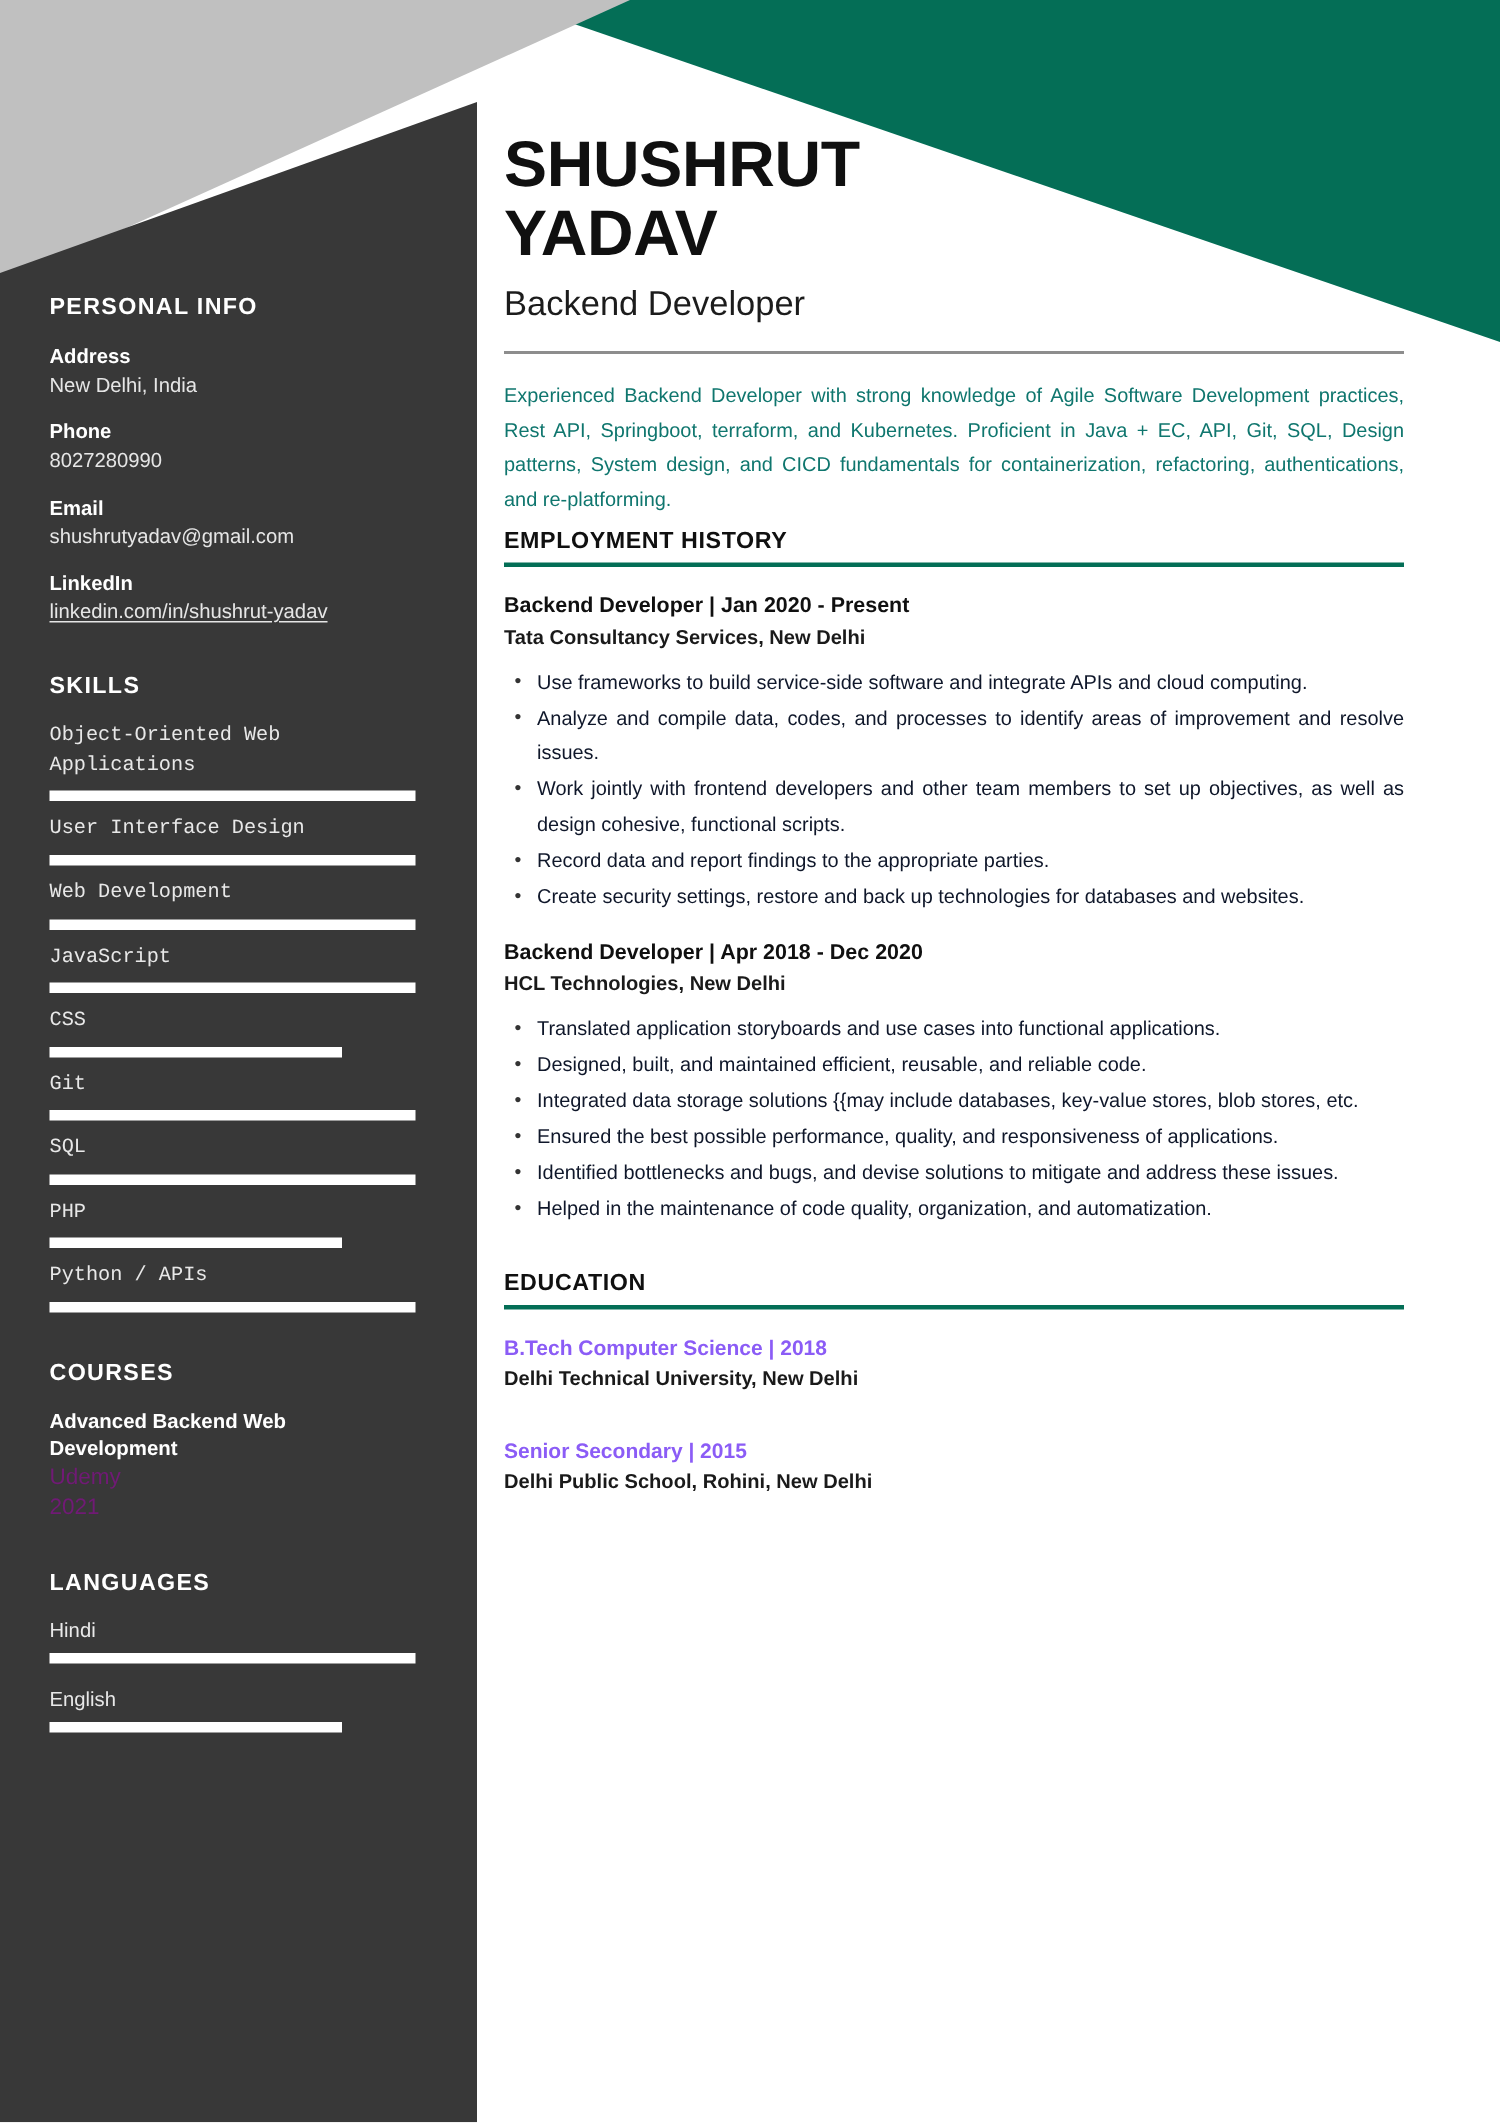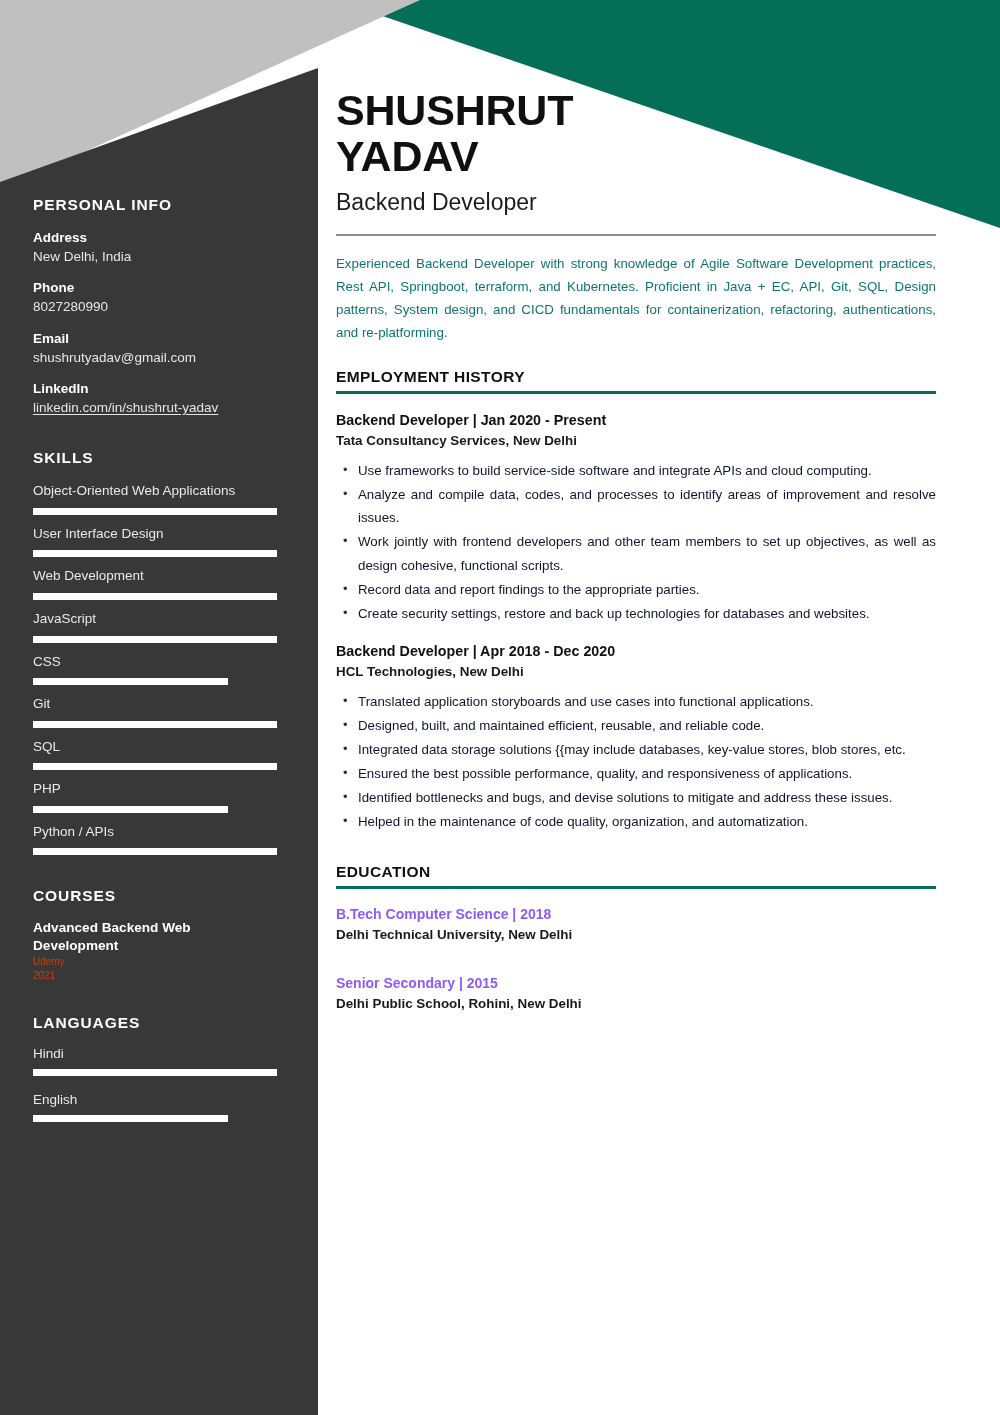--- a/index.html
+++ b/index.html
@@ -158,7 +158,7 @@
     margin: 0;
   }
 
-  .section { margin-top: 24px; }
+  .section { margin-top: 8px; }
   .section-heading {
     font-size: 15.5px;
     font-weight: bold;

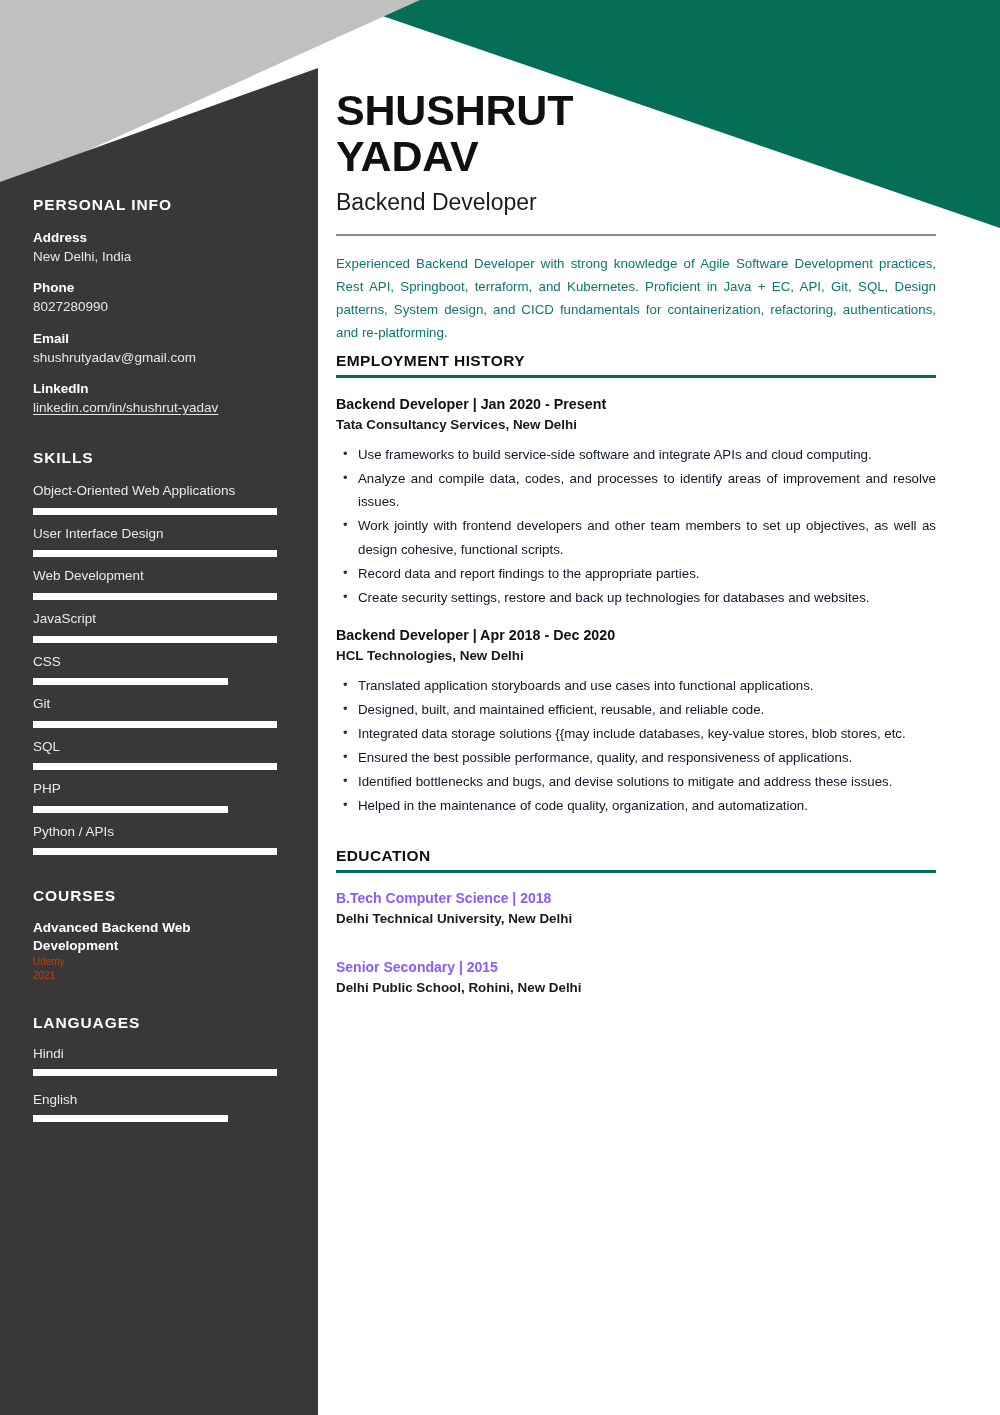--- a/index.html
+++ b/index.html
@@ -86,7 +86,7 @@
     text-underline-offset: 2px;
   }
 
-  .skill-row { margin-bottom: 9px; }
+  .skill-row { margin-bottom: 9px; font-family: Liberation Mono, monospace; }
   .skill-name {
     font-size: 13.5px;
     color: #e8e8e8;

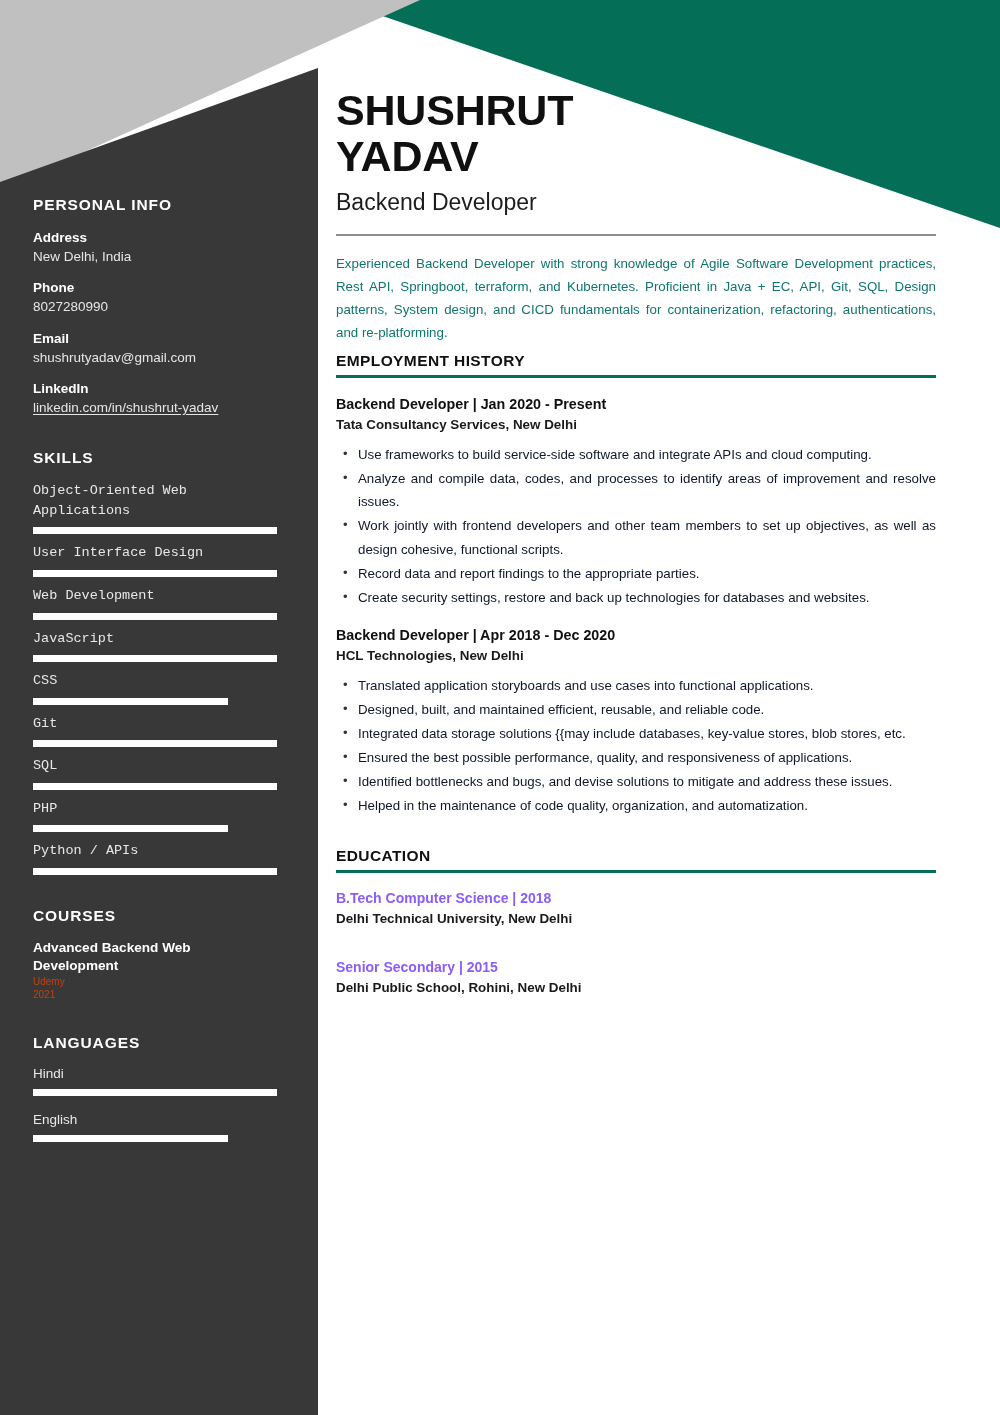--- a/index.html
+++ b/index.html
@@ -109,8 +109,8 @@
     color: #ffffff;
   }
   .course-sub {
-    font-size: 10px;
-    color: #c2410c;
+    font-size: 15px;
+    color: #701a75;
     line-height: 1.35;
   }
 

